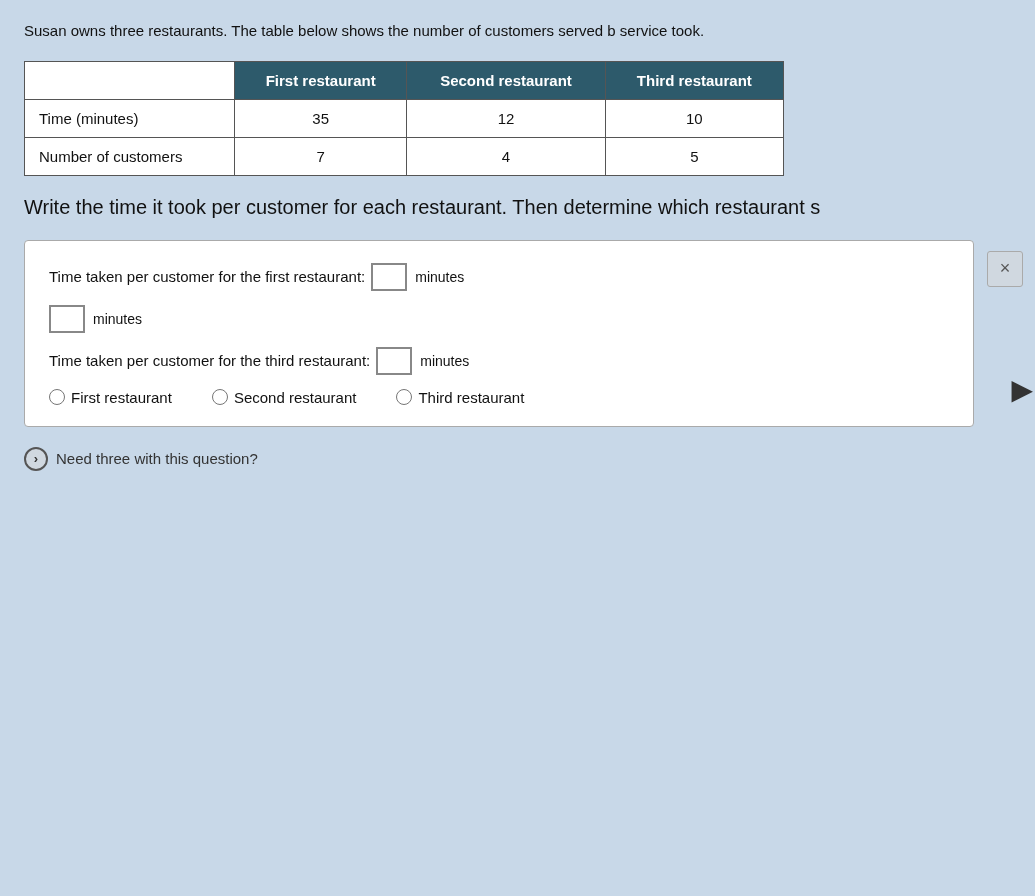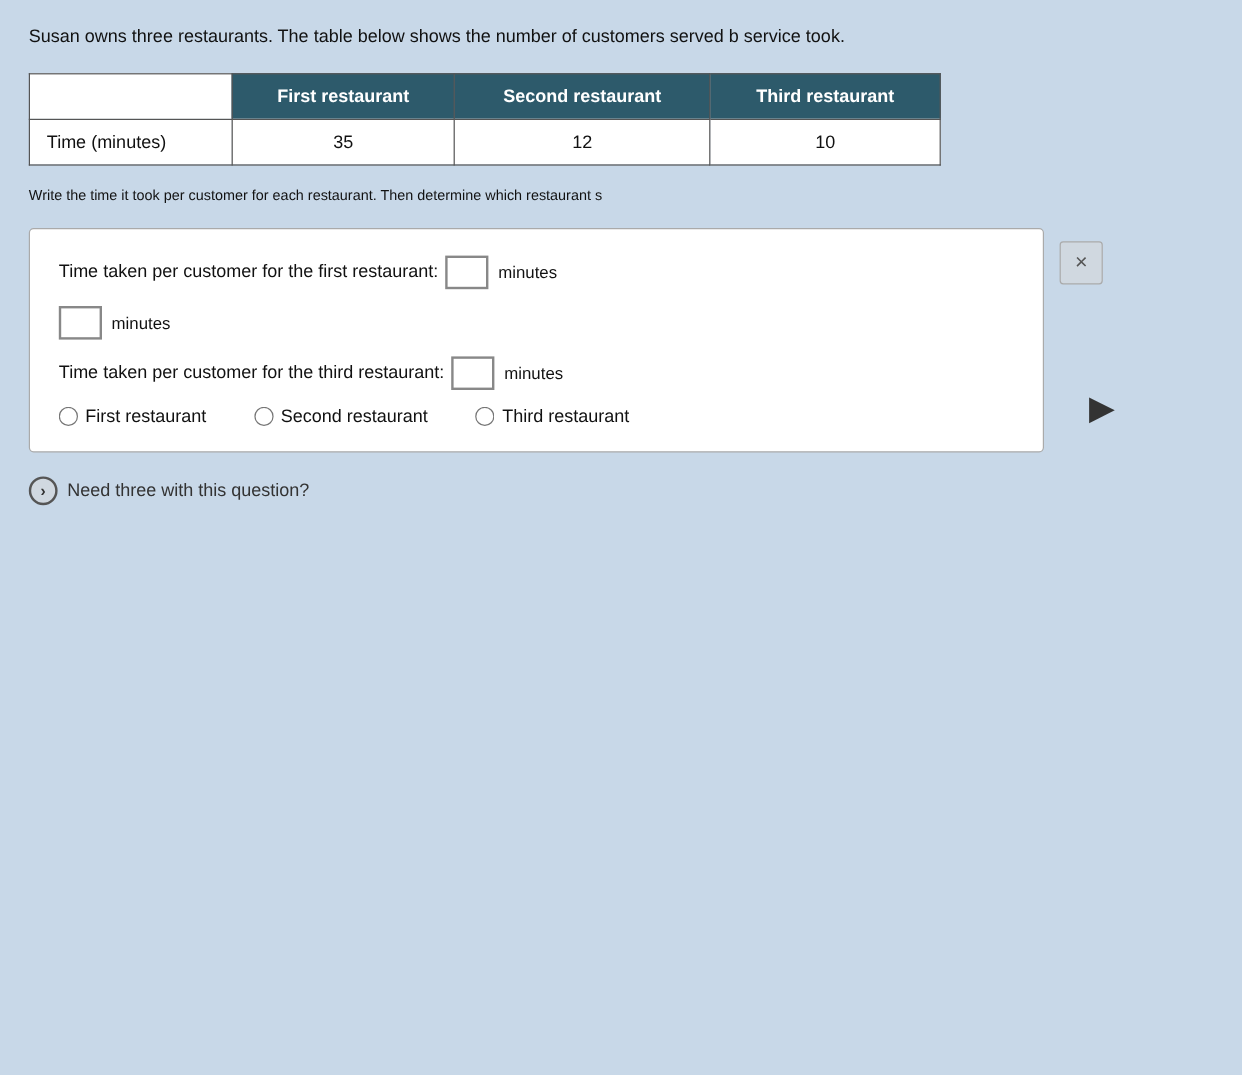--- a/index.html
+++ b/index.html
@@ -177,6 +177,12 @@
       <td>12</td>
       <td>10</td>
     </tr>
+    <tr>
+      <td class="row-label">Number of customers</td>
+      <td>7</td>
+      <td>4</td>
+      <td>5</td>
+    </tr>
   </tbody>
 </table>
 

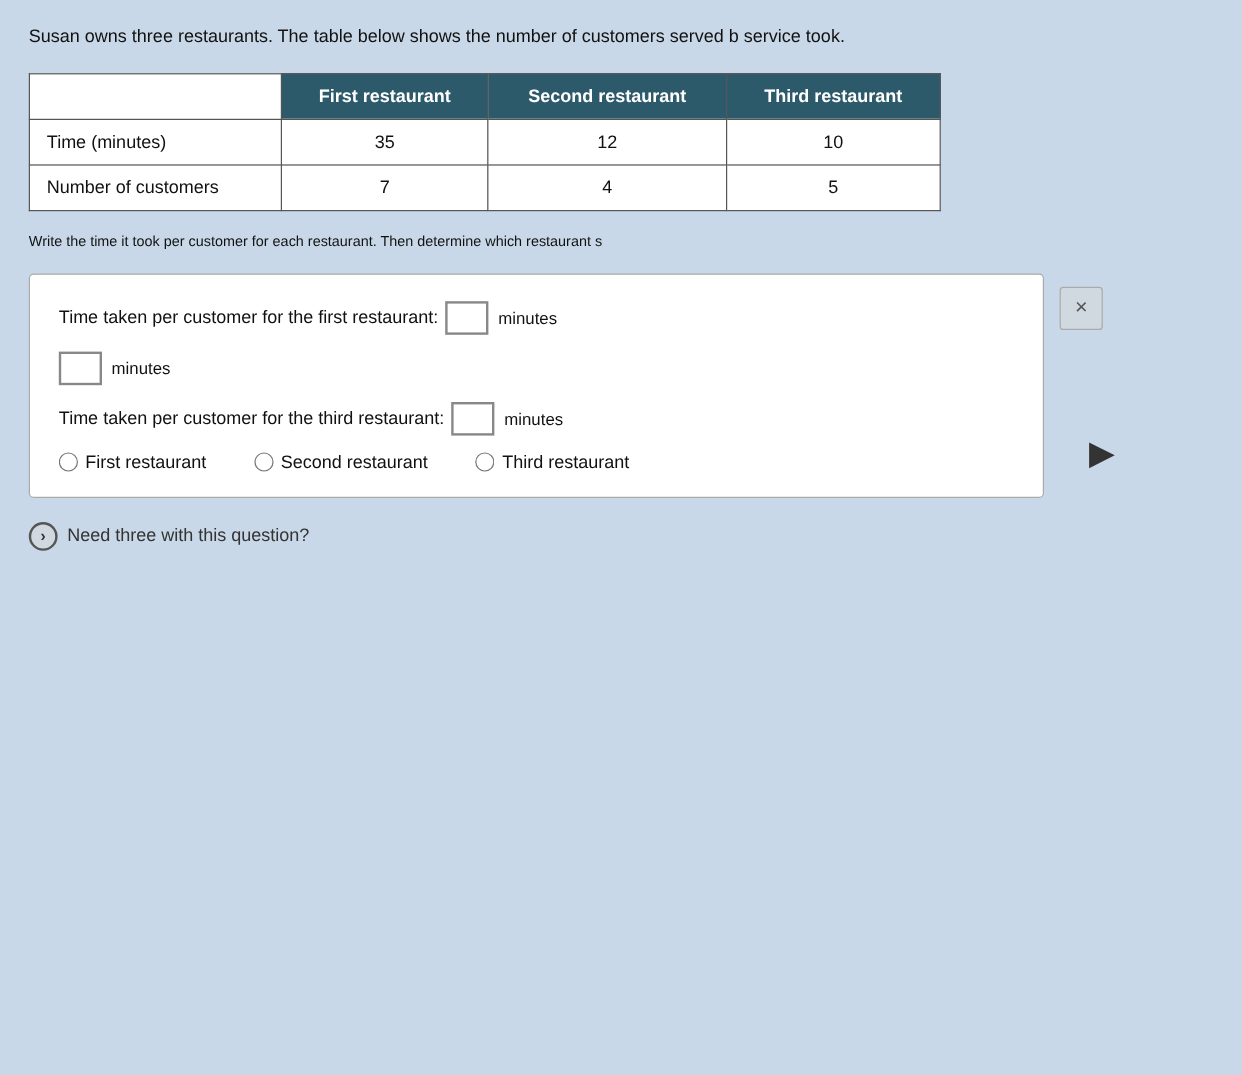--- a/index.html
+++ b/index.html
@@ -50,7 +50,7 @@
       background: #fff;
     }
     .instruction-text {
-      font-size: 12px;
+      font-size: 20px;
       margin-bottom: 18px;
       color: #111;
       line-height: 1.5;

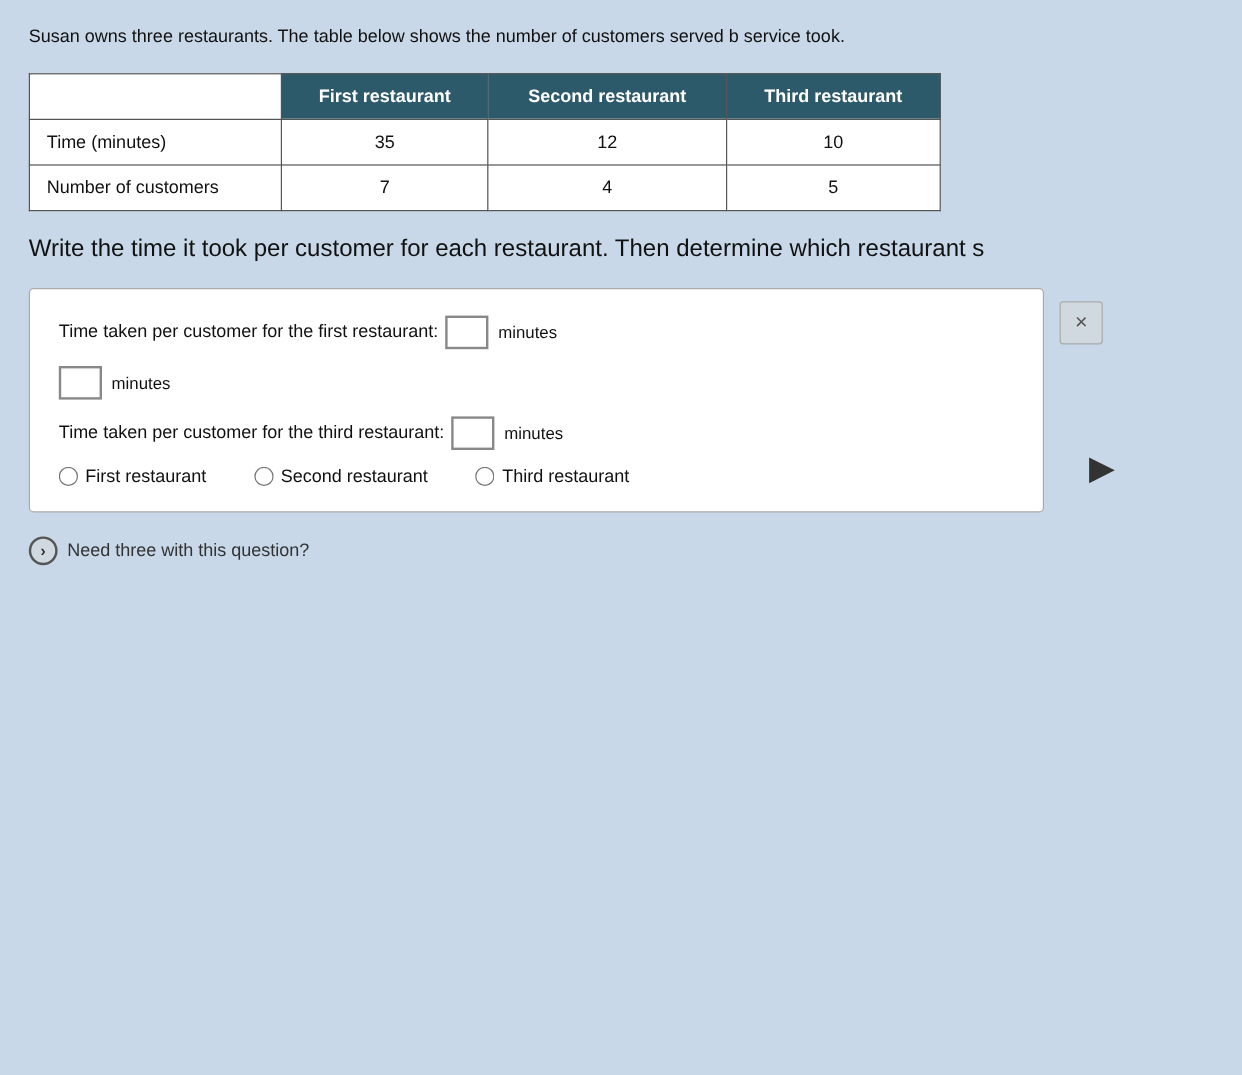--- a/index.html
+++ b/index.html
@@ -61,7 +61,7 @@
       border: 1px solid #aaa;
       border-radius: 4px;
       padding: 22px 24px 20px 24px;
-      width: 846px;
+      width: 950px;
       position: relative;
       margin-bottom: 20px;
     }

